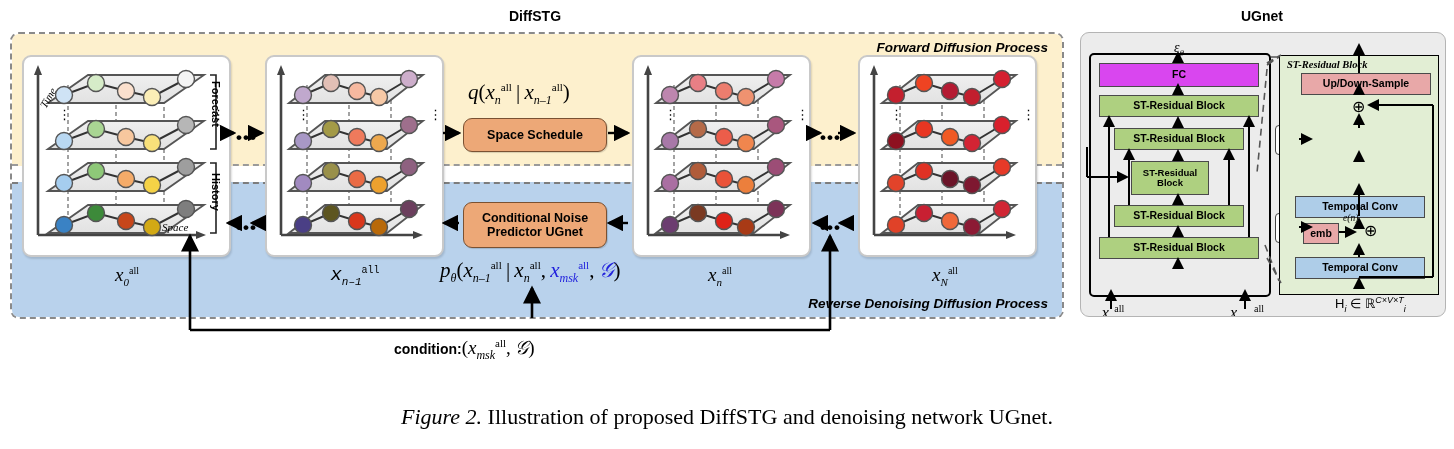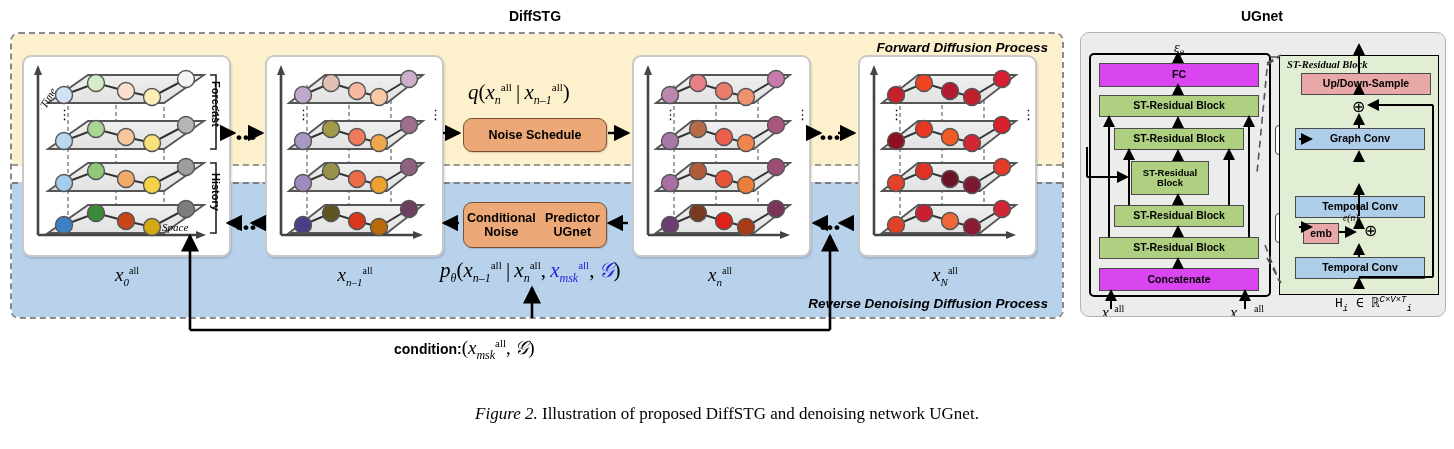--- a/index.html
+++ b/index.html
@@ -324,7 +324,7 @@
 <div class="dots abs" style="left:236px;top:218px;">•••</div>
 <div class="dots abs" style="left:820px;top:218px;">•••</div>
 
-<div class="procbox" style="left:463px;top:118px;width:142px;height:32px;">Noise Schedule</div>
+<div class="procbox" style="left:463px;top:118px;width:142px;height:32px;">Space Schedule</div>
 <div class="procbox" style="left:463px;top:202px;width:142px;height:44px;flex-direction:row;">
   <span>Conditional Noise</span>
   <span>Predictor UGnet</span>

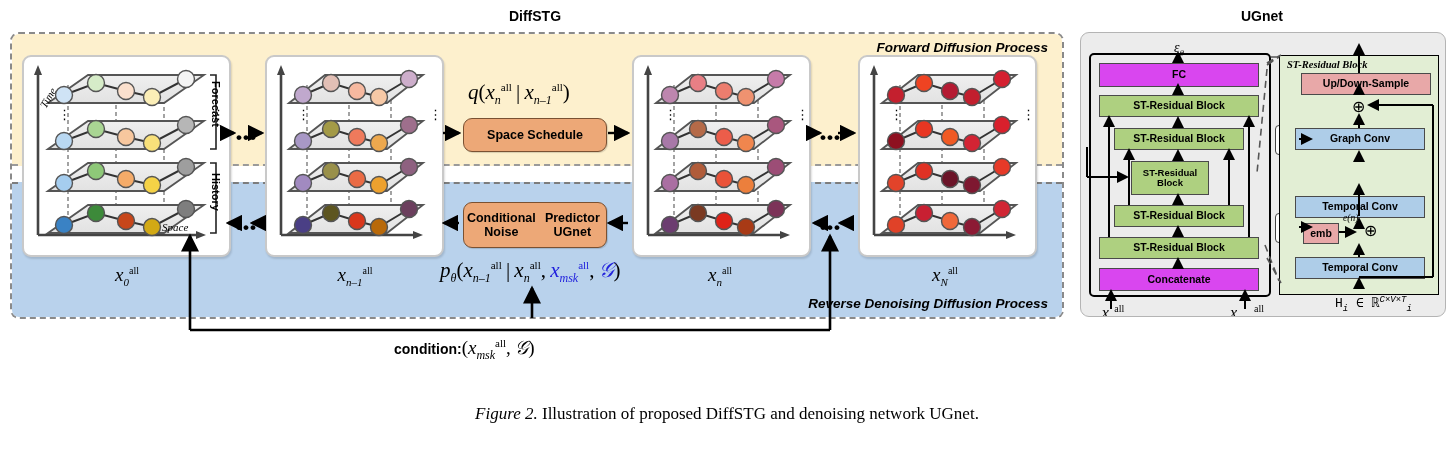--- a/index.html
+++ b/index.html
@@ -396,7 +396,6 @@
   <div class="stlab" style="left:206px;top:26px;">ST-Residual Block</div>
 
   <div class="blk red" style="left:214px;top:40px;width:128px;height:20px;margin-left:6px;">Up/Down-Sample</div>
-  <div class="blk blue" style="left:214px;top:95px;width:128px;height:20px;">Graph Conv</div>
   <div class="blk blue" style="left:214px;top:163px;width:128px;height:20px;">Temporal Conv</div>
   <div class="blk blue" style="left:214px;top:224px;width:128px;height:20px;">Temporal Conv</div>
 

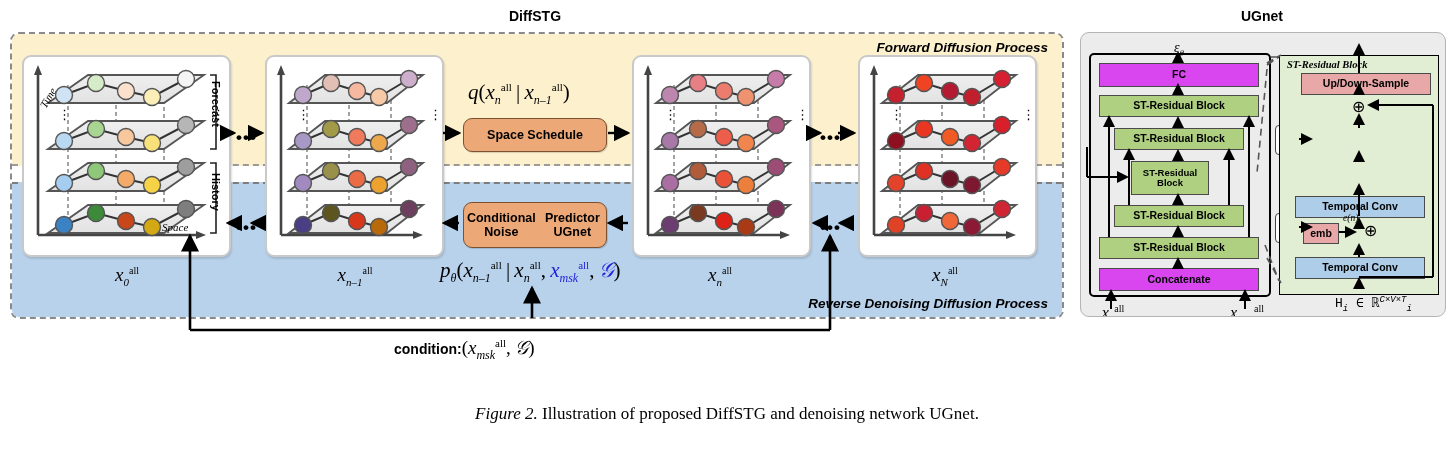--- a/index.html
+++ b/index.html
@@ -325,7 +325,7 @@
 <div class="dots abs" style="left:820px;top:218px;">•••</div>
 
 <div class="procbox" style="left:463px;top:118px;width:142px;height:32px;">Space Schedule</div>
-<div class="procbox" style="left:463px;top:202px;width:142px;height:44px;flex-direction:row;">
+<div class="procbox" style="left:463px;top:202px;width:142px;height:44px;flex-direction:column;">
   <span>Conditional Noise</span>
   <span>Predictor UGnet</span>
 </div>

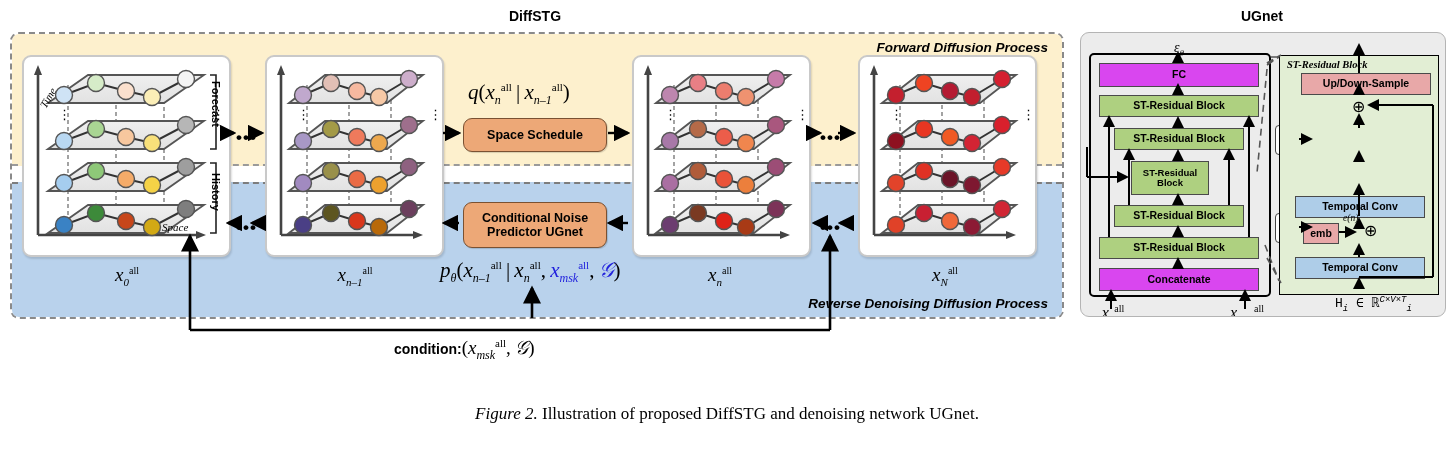--- a/index.html
+++ b/index.html
@@ -309,7 +309,7 @@
 <div class="xlab abs" style="left:82px;top:256px;width:90px;">
   <span>x</span><sub>0</sub><sup>all</sup>
 </div>
-<div class="xlab abs" style="left:310px;top:256px;width:90px;">
+<div class="xlab abs" style="left:310px;top:256px;width:90px;font-family:Liberation Mono, monospace;">
   <span>x</span><sub>n–1</sub><sup>all</sup>
 </div>
 <div class="xlab abs" style="left:675px;top:256px;width:90px;">

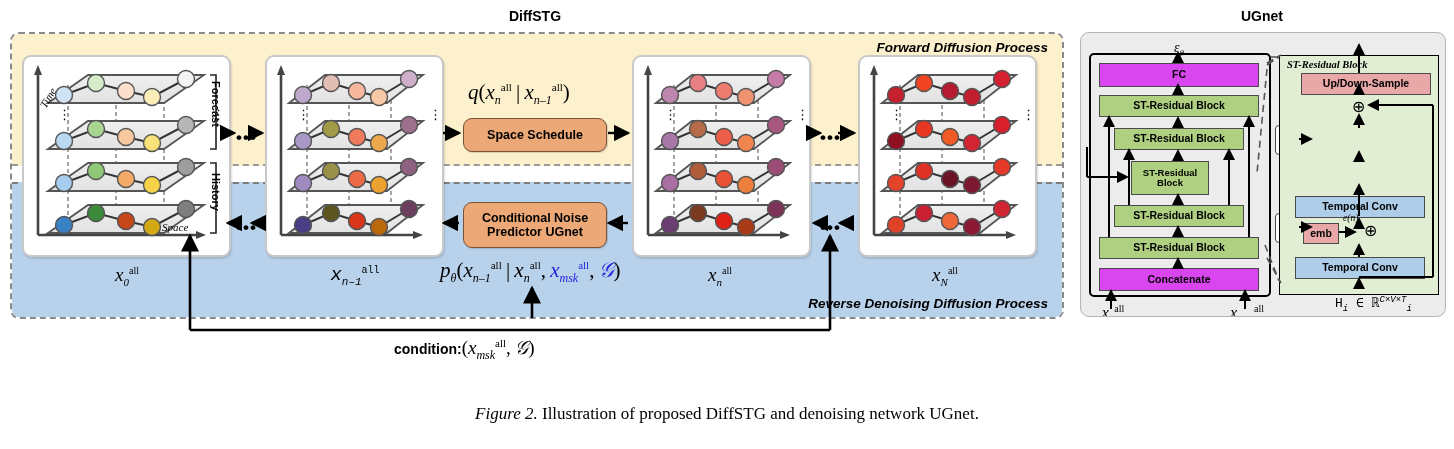--- a/index.html
+++ b/index.html
@@ -382,7 +382,6 @@
        flex-direction:column;font-size:9.5px;">ST-Residual Block</div>
   <div class="blk green" style="left:33px;top:172px;width:128px;height:20px;">ST-Residual Block</div>
   <div class="blk green" style="left:18px;top:204px;width:158px;height:20px;">ST-Residual Block</div>
-  <div class="blk orange" style="left:18px;top:235px;width:158px;height:21px;">Concatenate</div>
 
   <div class="abs" style="left:93px;top:7px;
        font-family:'Liberation Serif',serif;font-style:italic;font-size:14px;">

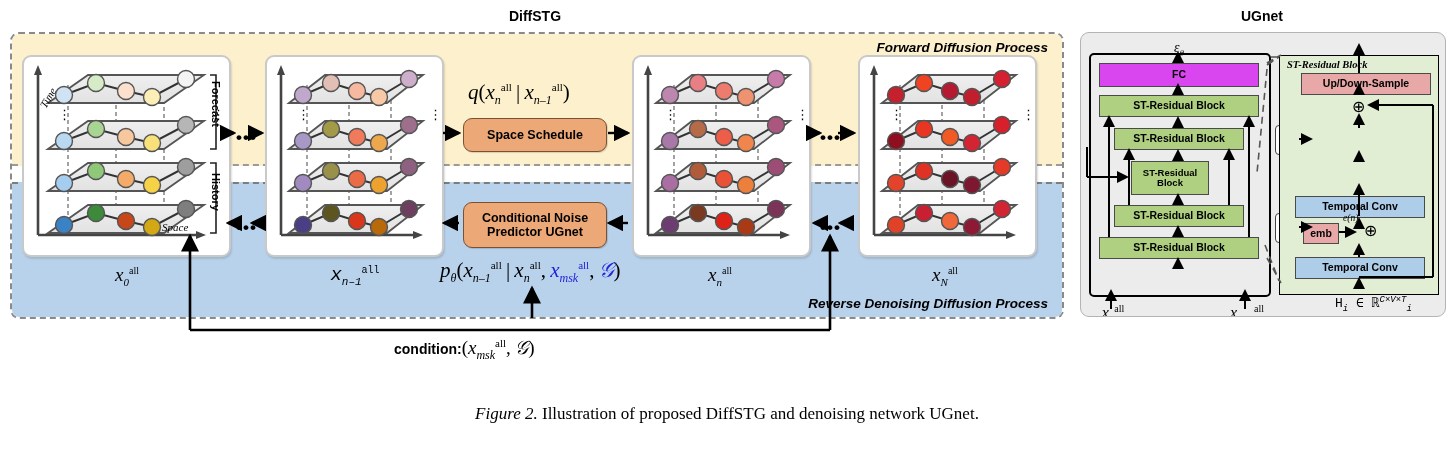--- a/index.html
+++ b/index.html
@@ -64,7 +64,7 @@
       background:#e2eed4;border:1.6px solid #000;}
   .stlab{position:absolute;font-style:italic;font-weight:bold;font-size:10.5px;
       font-family:"Liberation Serif",serif;}
-  .hlab{position:absolute;font-family:Liberation Mono, monospace;font-size:13px;white-space:nowrap;text-align:center;}
+  .hlab{position:absolute;font-family:Liberation Sans, sans-serif;font-size:13px;white-space:nowrap;text-align:center;}
   .hlab .sp{font-size:9px;vertical-align:super;font-style:italic;}
   .hlab .sb{font-size:9px;vertical-align:sub;font-style:italic;}
 

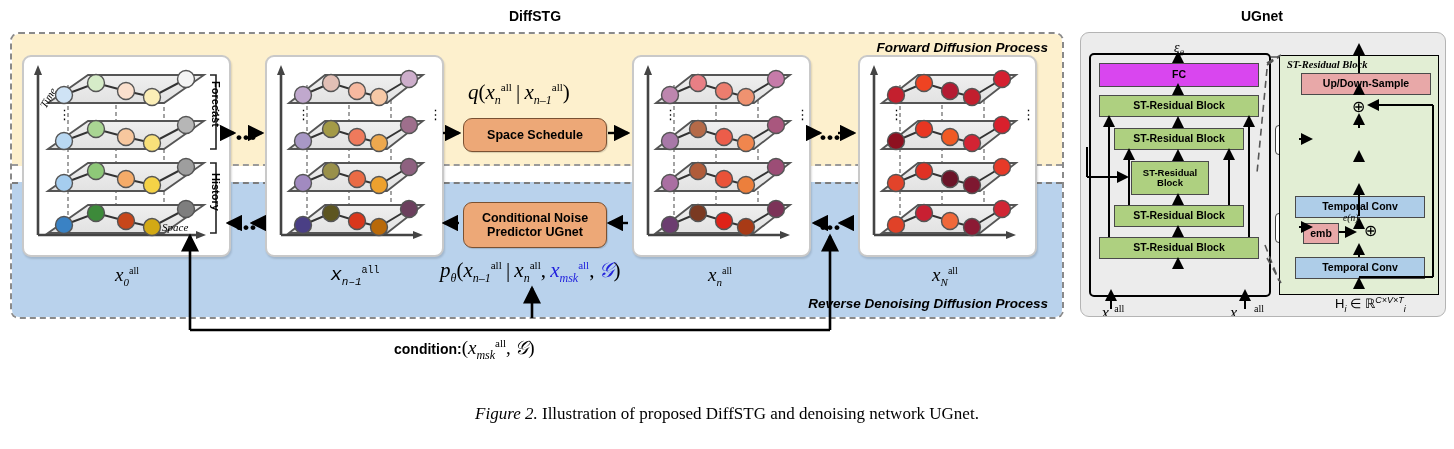--- a/index.html
+++ b/index.html
@@ -70,7 +70,7 @@
 
   
   #caption{left:0;top:404px;width:1454px;text-align:center;
-      font-family:"Liberation Serif",serif;font-size:17px;}
+      font-family:"Liberation Serif",serif;font-size:22px;}
   #caption i{font-style:italic;}
   svg.ov{position:absolute;left:0;top:0;overflow:visible;pointer-events:none;}
 </style>

